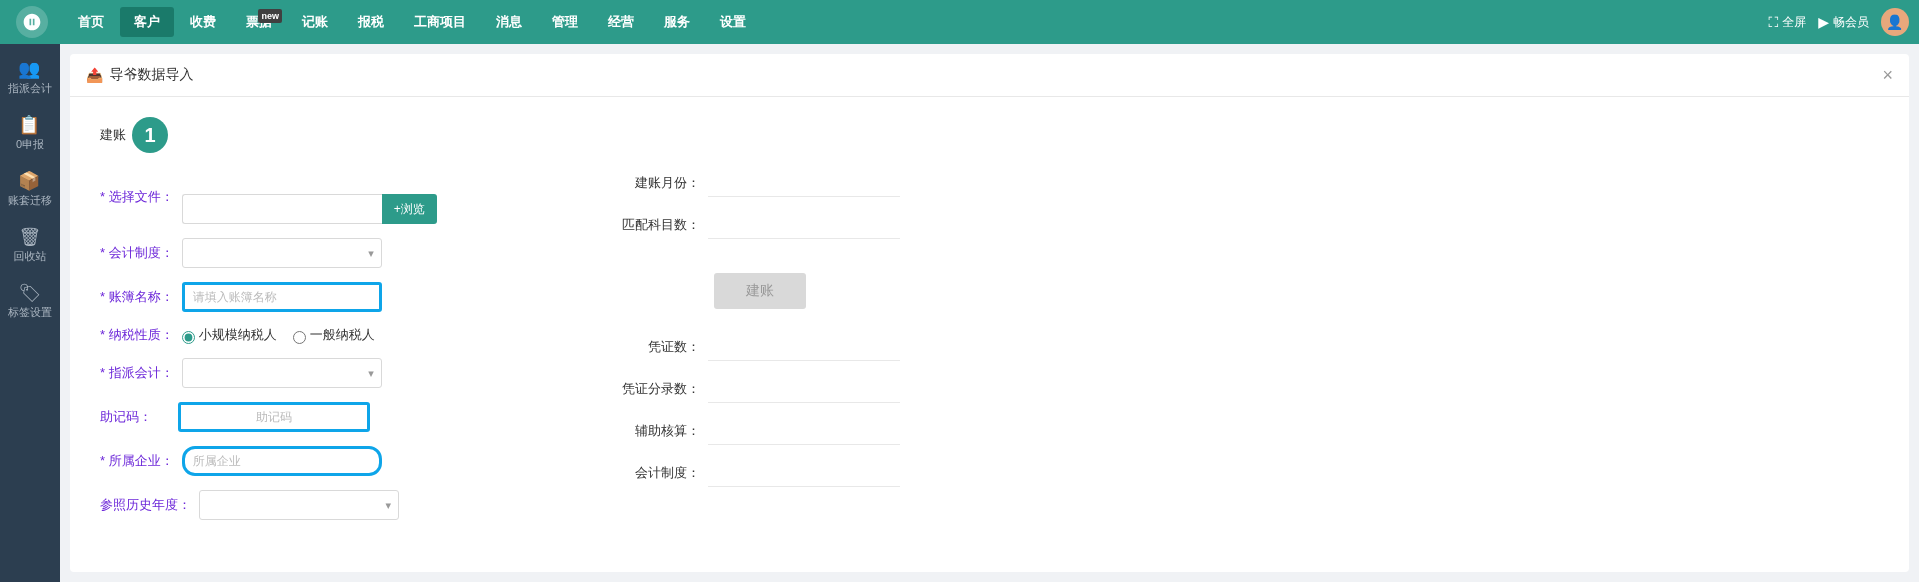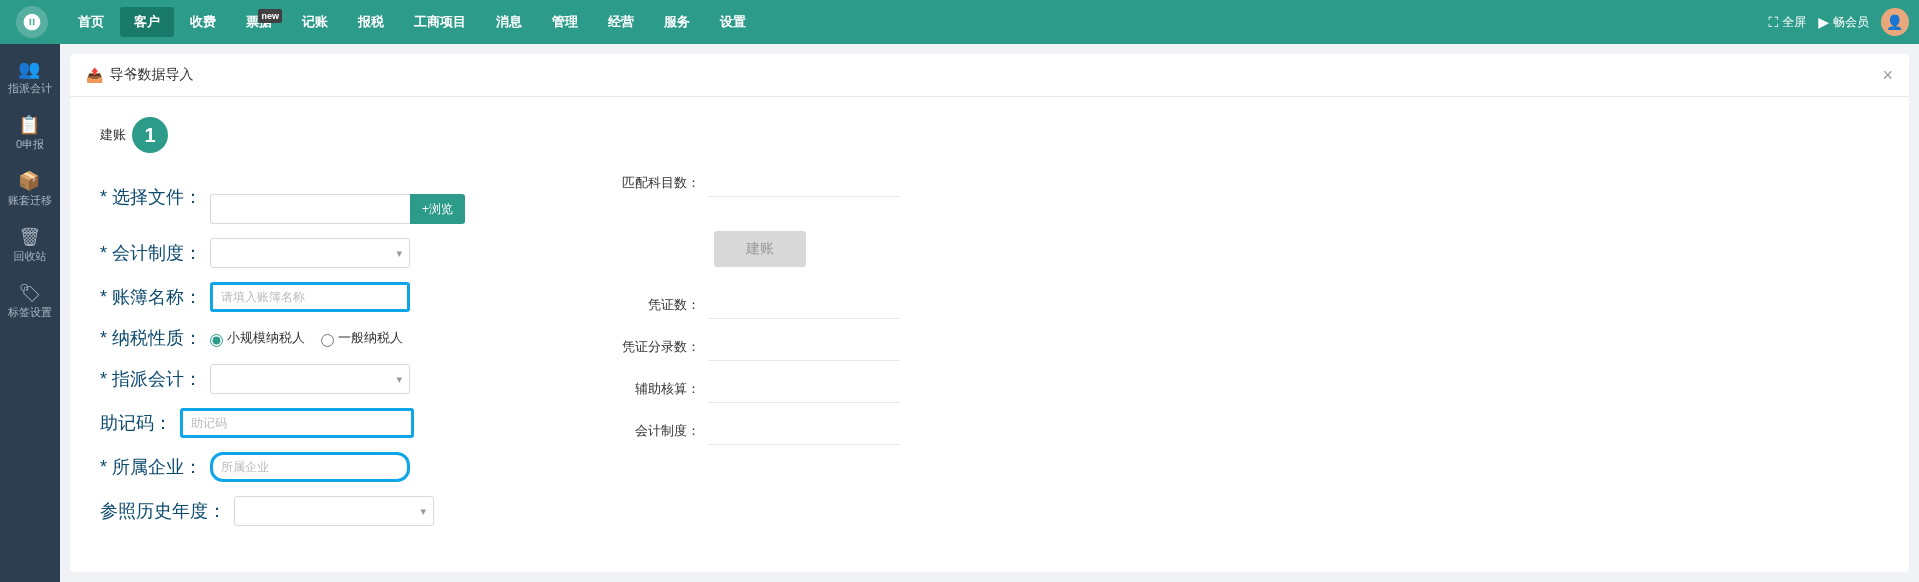--- a/index.html
+++ b/index.html
@@ -514,6 +514,10 @@
 
       <div class="right-info" style="padding-top:52px;">
 
+        <div class="info-row">
+          <span class="info-label">建账月份：</span>
+          <div class="info-value"></div>
+        </div>
 
         <div class="info-row">
           <span class="info-label">匹配科目数：</span>

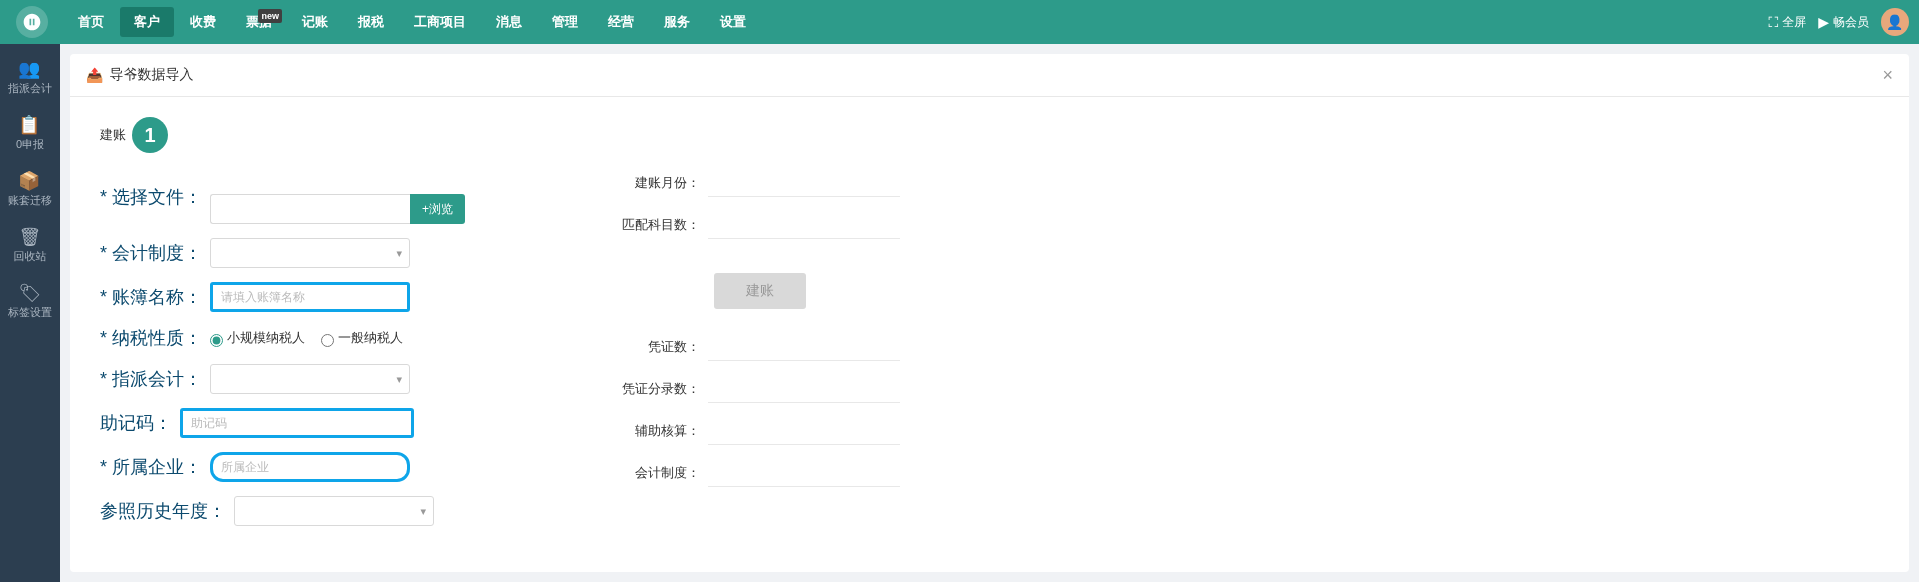--- a/index.html
+++ b/index.html
@@ -213,8 +213,8 @@
     }
 
     .form-label {
-      font-size: 18px;
-      color: #0c4a6e;
+      font-size: 13px;
+      color: #6d28d9;
       white-space: nowrap;
       min-width: 70px;
       text-align: left;

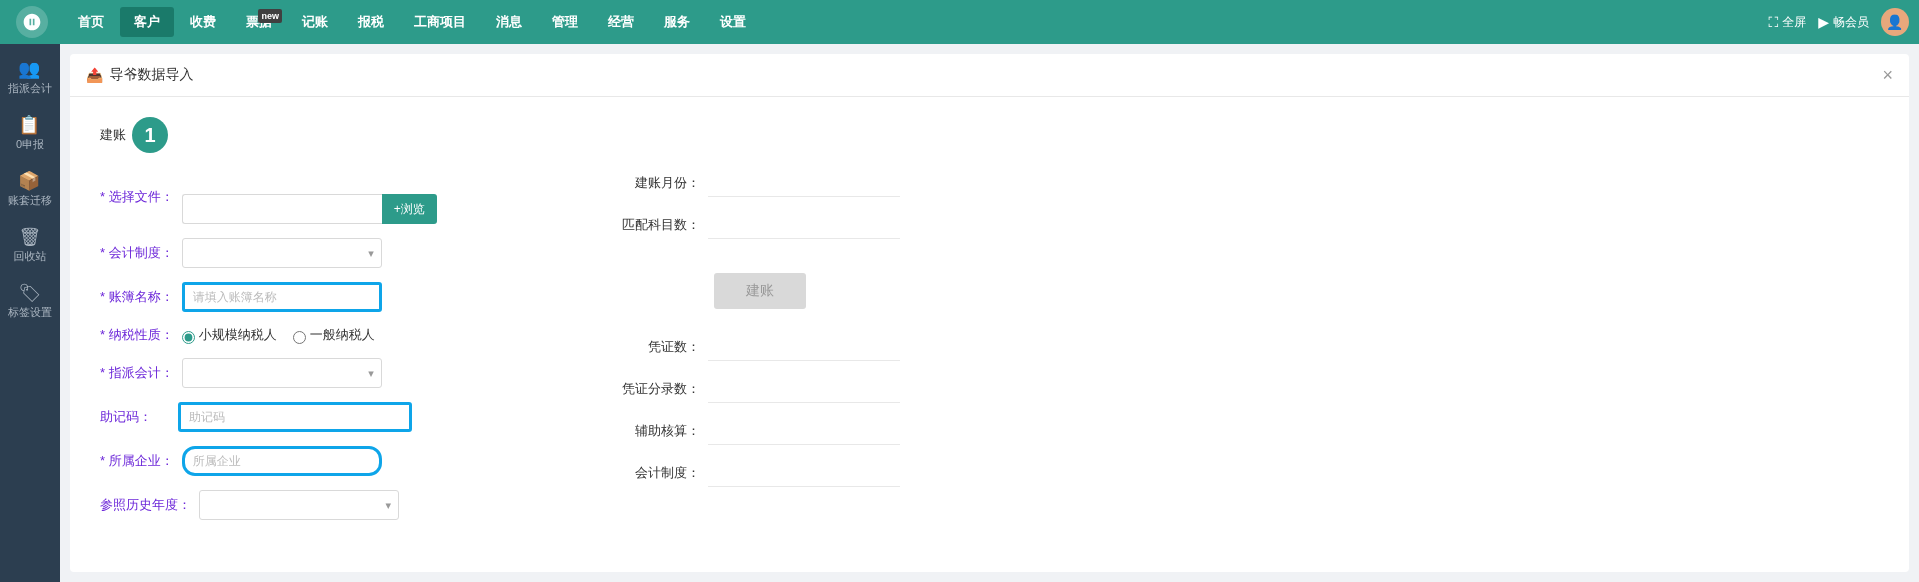--- a/index.html
+++ b/index.html
@@ -493,7 +493,7 @@
 
           <div class="form-row">
             <span class="form-label">助记码：</span>
-            <input type="text" class="form-input" style="width: 234px;" placeholder="助记码">
+            <input type="text" class="form-input" style="width: 192px; text-align: center;" placeholder="助记码">
           </div>
 
           <div class="form-row">

